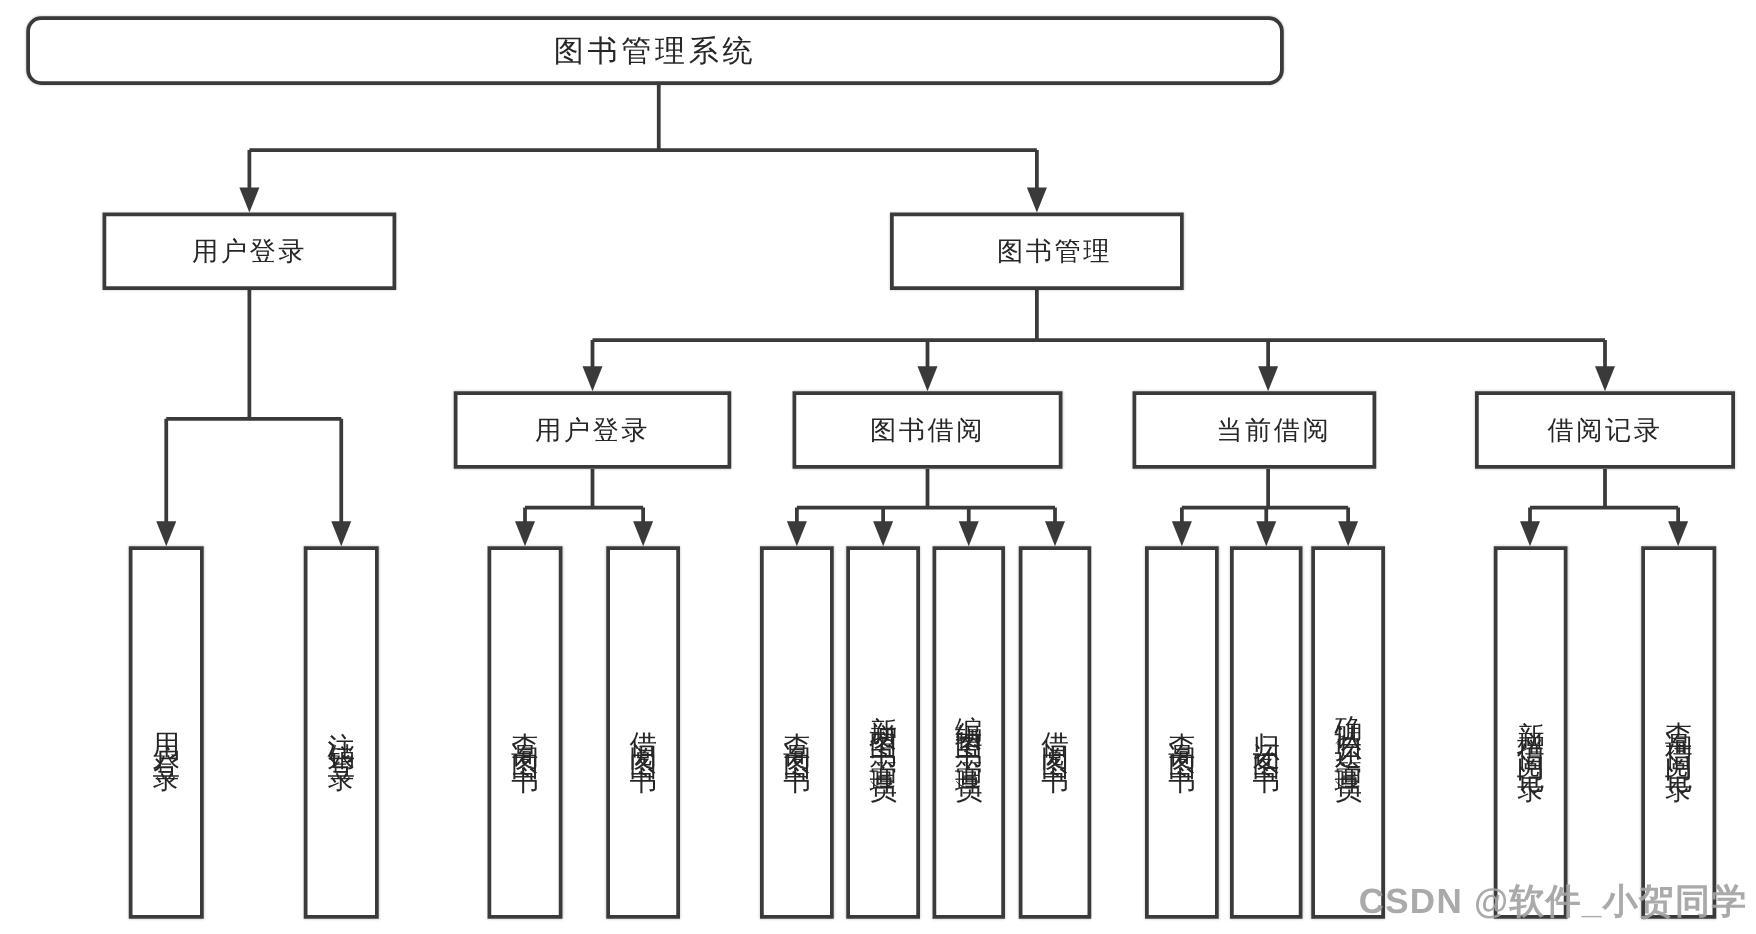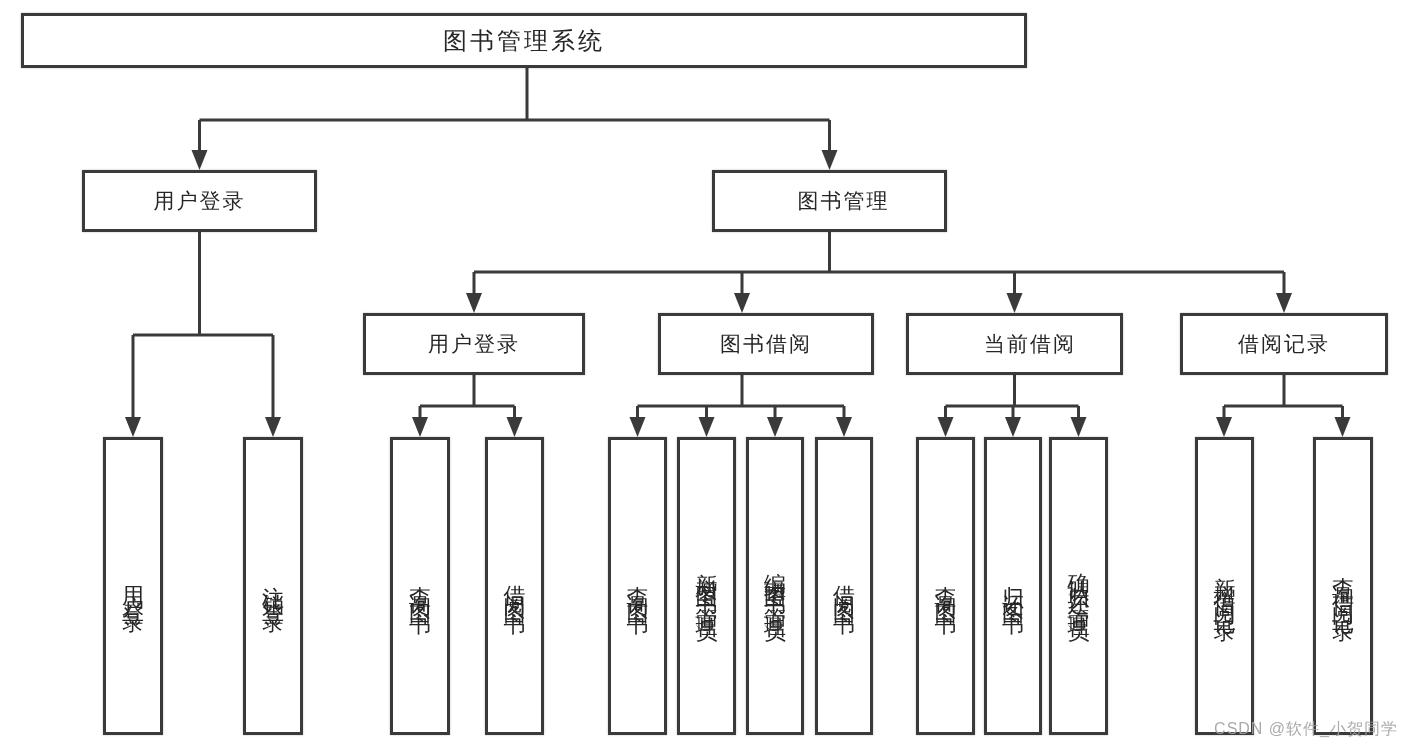--- a/index.html
+++ b/index.html
@@ -62,7 +62,7 @@
   }
 
   
-  .root-node { left: 21px;  top: 13px;  width: 1006px; height: 55px; }
+  .root-node { left: 21px;  top: 13px;  width: 1006px; height: 55px; border-radius: 12px; }
   .l2a { left: 82px;  top: 170px; width: 235px; height: 62px; }
   .l2b { left: 712px; top: 170px; width: 235px; height: 62px; padding-left: 28px; }
   .l3a { left: 363px;  top: 313px; width: 222px; height: 62px; }

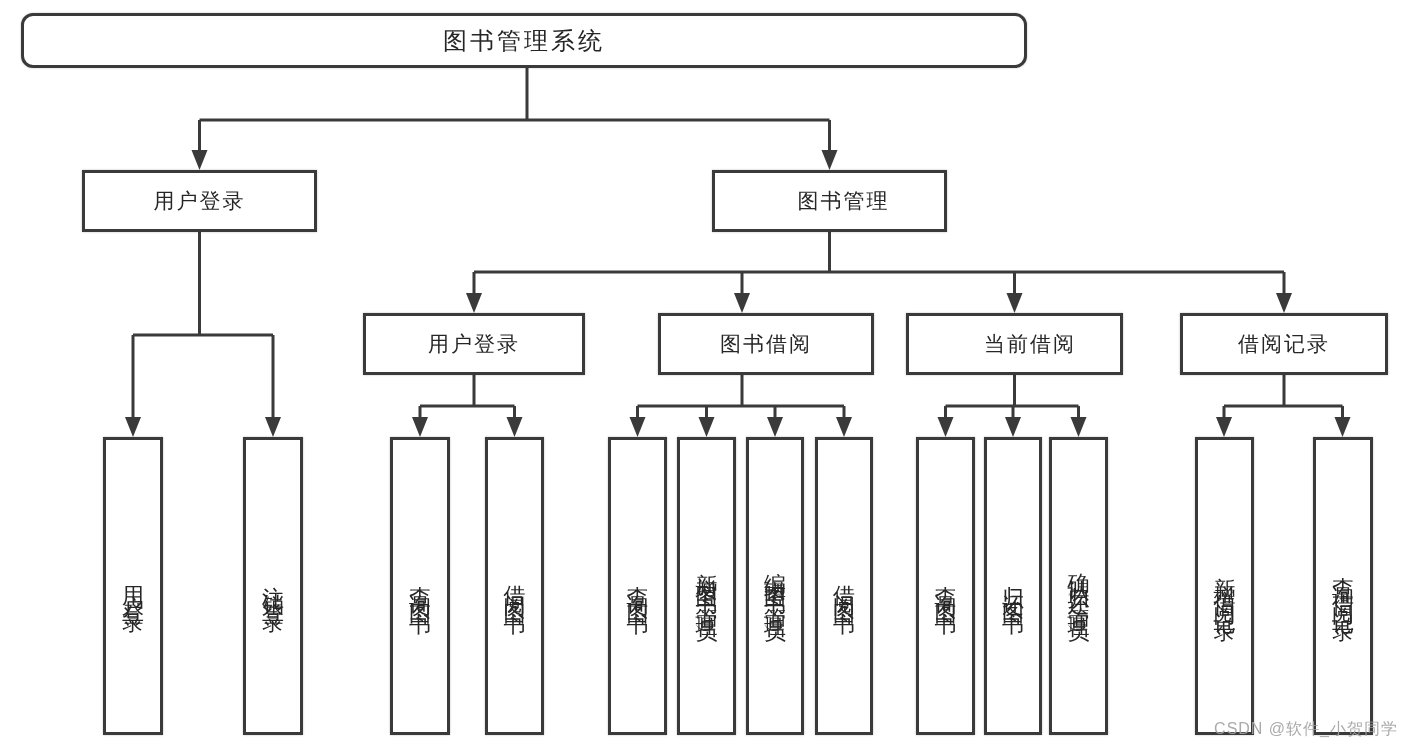--- a/index.html
+++ b/index.html
@@ -66,7 +66,7 @@
   .l2a { left: 82px;  top: 170px; width: 235px; height: 62px; }
   .l2b { left: 712px; top: 170px; width: 235px; height: 62px; padding-left: 28px; }
   .l3a { left: 363px;  top: 313px; width: 222px; height: 62px; }
-  .l3b { left: 634px;  top: 313px; width: 216px; height: 62px; margin-left: 24px; }
+  .l3b { left: 634px;  top: 313px; width: 216px; height: 62px; }
   .l3c { left: 906px;  top: 313px; width: 217px; height: 62px; padding-left: 31px; }
   .l3d { left: 1180px; top: 313px; width: 208px; height: 62px; }
   .leaf { top: 437px; height: 298px; width: 60px; }

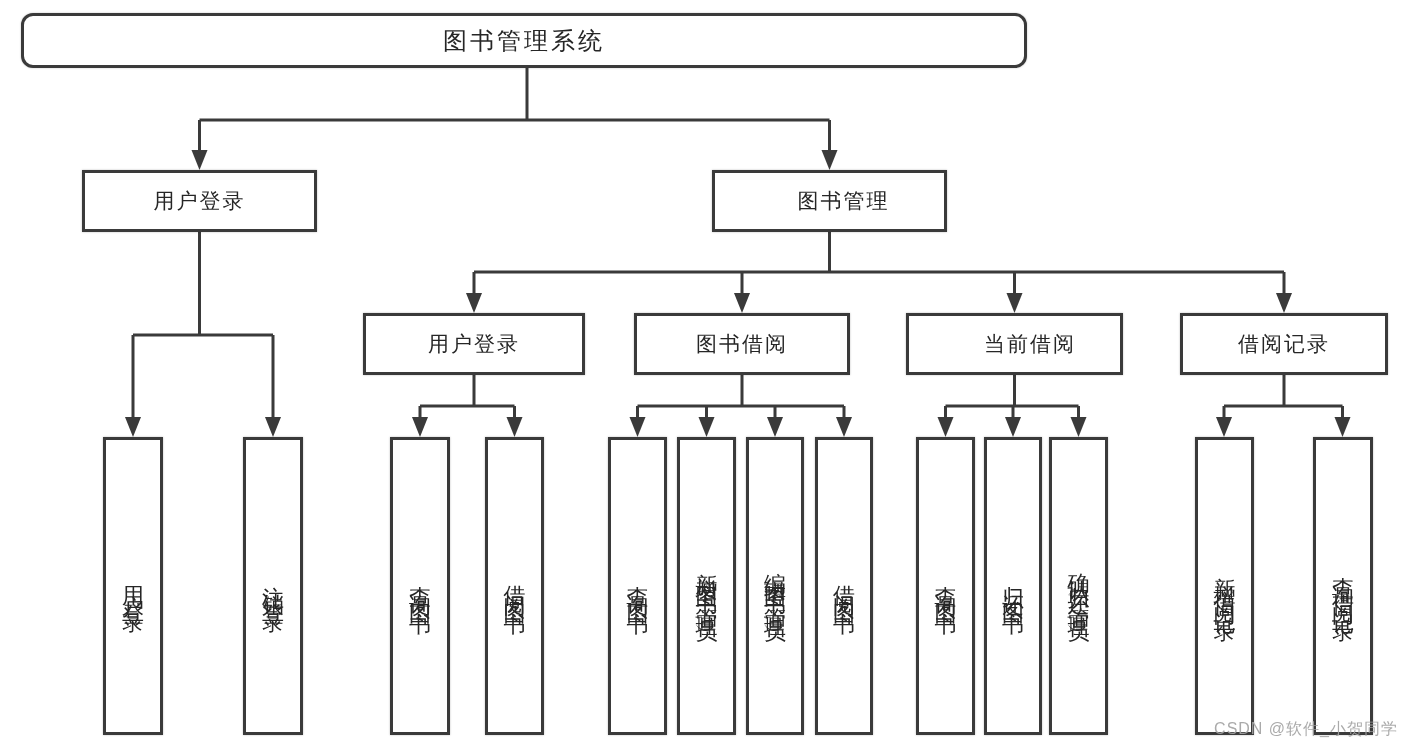--- a/index.html
+++ b/index.html
@@ -67,7 +67,7 @@
   .l2b { left: 712px; top: 170px; width: 235px; height: 62px; padding-left: 28px; }
   .l3a { left: 363px;  top: 313px; width: 222px; height: 62px; }
   .l3b { left: 634px;  top: 313px; width: 216px; height: 62px; }
-  .l3c { left: 906px;  top: 313px; width: 217px; height: 62px; padding-left: 31px; }
+  .l3c { left: 906px;  top: 313px; width: 195px; height: 62px; padding-left: 31px; }
   .l3d { left: 1180px; top: 313px; width: 208px; height: 62px; }
   .leaf { top: 437px; height: 298px; width: 60px; }
   .g1-1 { left: 103px; }  .g1-2 { left: 243px; }

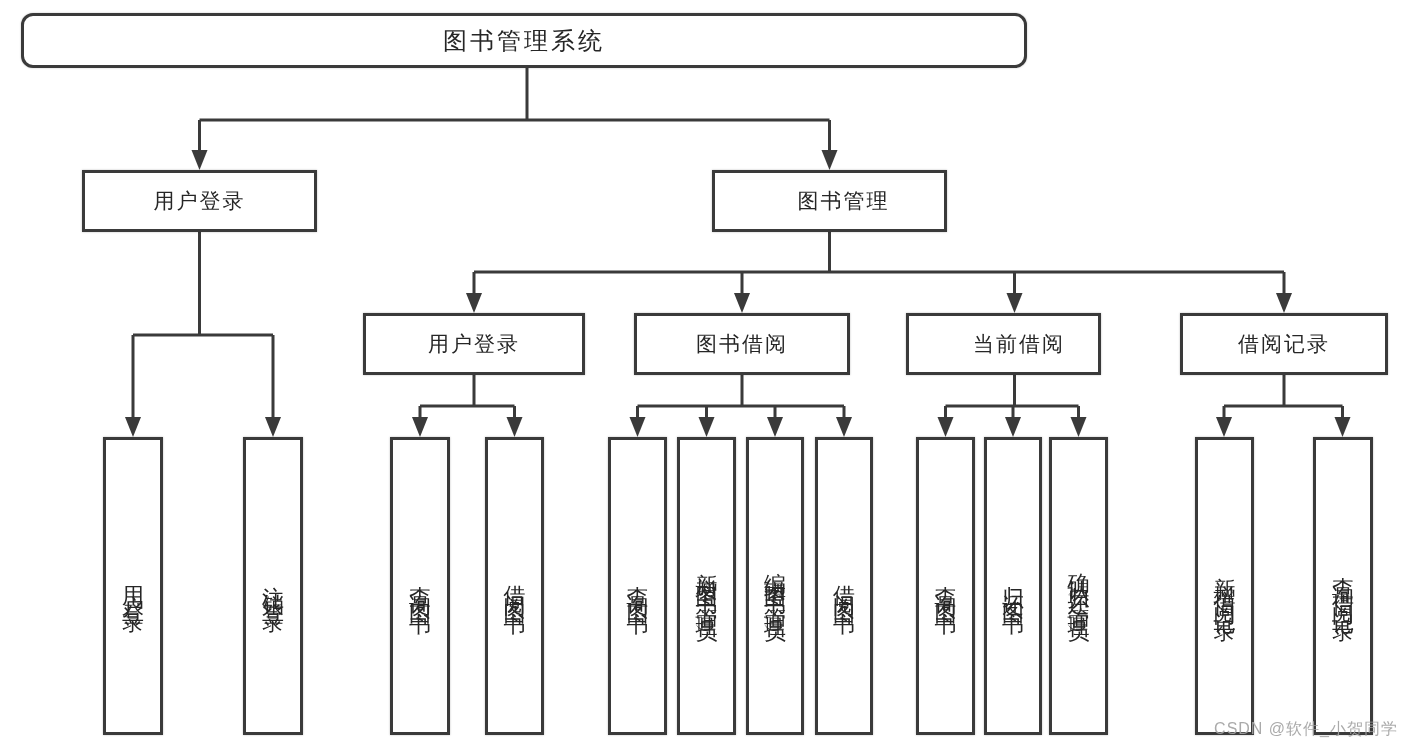--- a/index.html
+++ b/index.html
@@ -54,11 +54,12 @@
     position: absolute;
     right: 7px;
     bottom: 7px;
-    font-size: 16px;
+    font-size: 28px;
     letter-spacing: 1px;
     color: rgba(163,163,163,0.92);
     white-space: nowrap;
     pointer-events: none;
+    font-weight: bold;
   }
 
   

